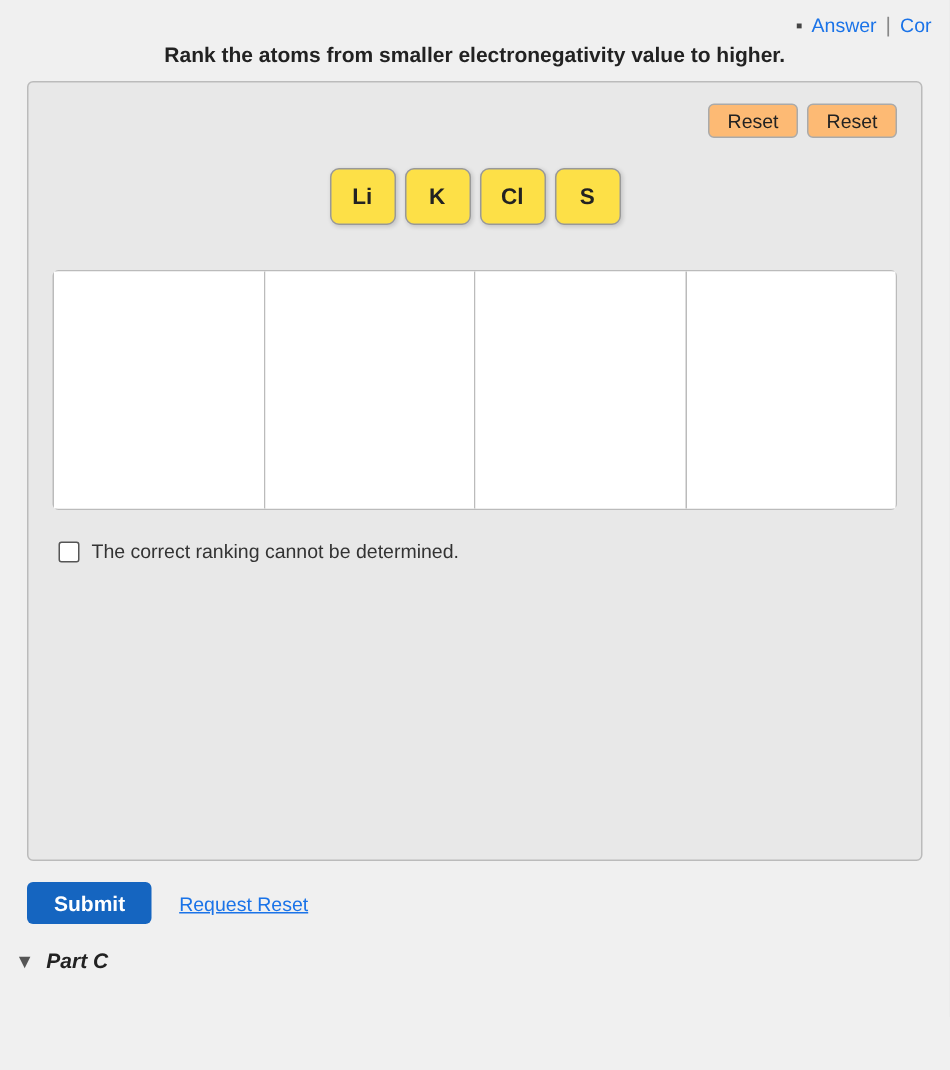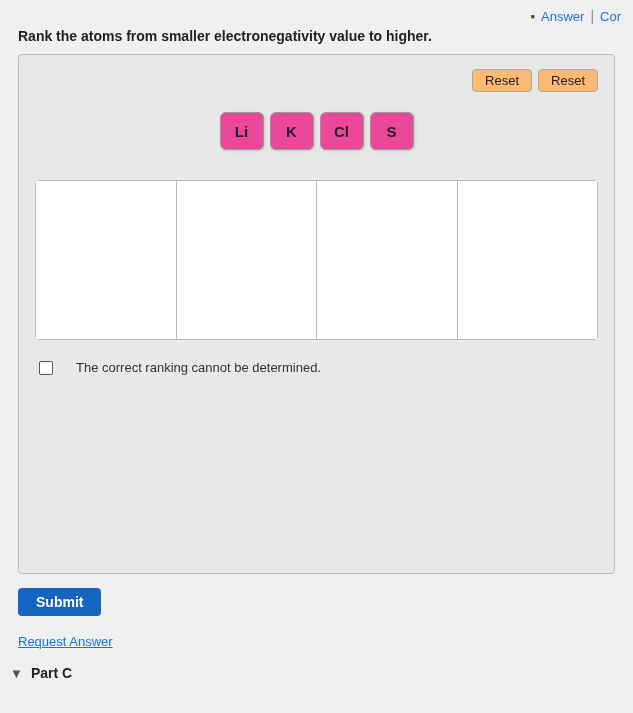--- a/index.html
+++ b/index.html
@@ -42,6 +42,7 @@
       font-weight: bold;
       color: #222;
       padding: 0 18px 10px 18px;
+      text-align: center;
     }
 
     .main-panel {

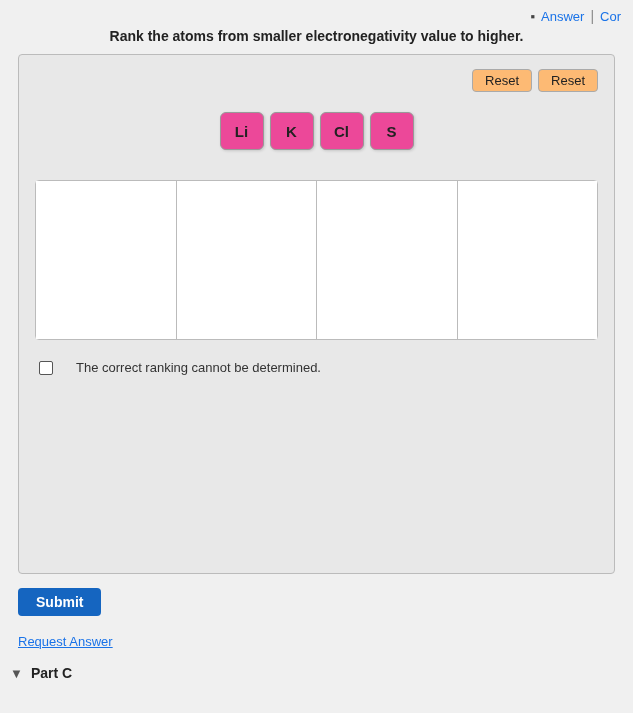--- a/index.html
+++ b/index.html
@@ -82,7 +82,7 @@
     .atom-tile {
       width: 44px;
       height: 38px;
-      background: #ec4899;
+      background: #fde047;
       border: 1.5px solid #999;
       border-radius: 6px;
       display: flex;

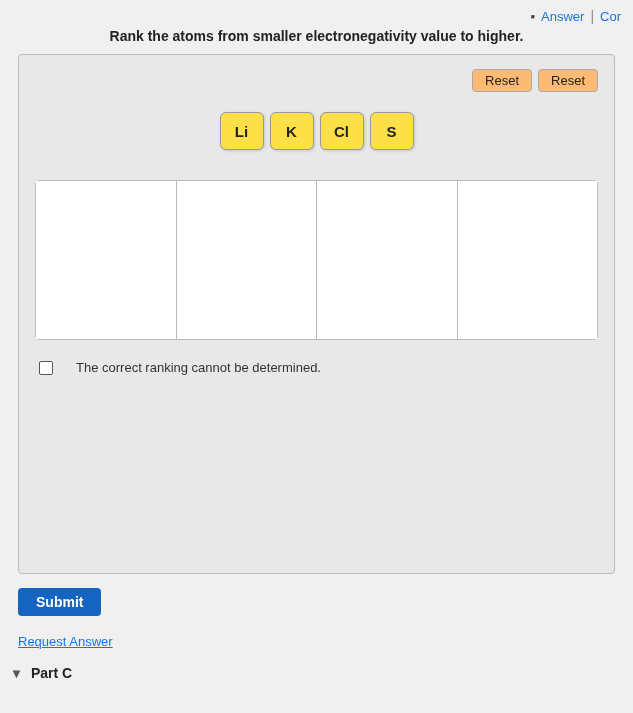--- a/index.html
+++ b/index.html
@@ -122,7 +122,7 @@
     .cannot-determine-row {
       display: flex;
       align-items: center;
-      gap: 23px;
+      gap: 8px;
       padding: 6px 4px 0 4px;
       text-align: center;
     }

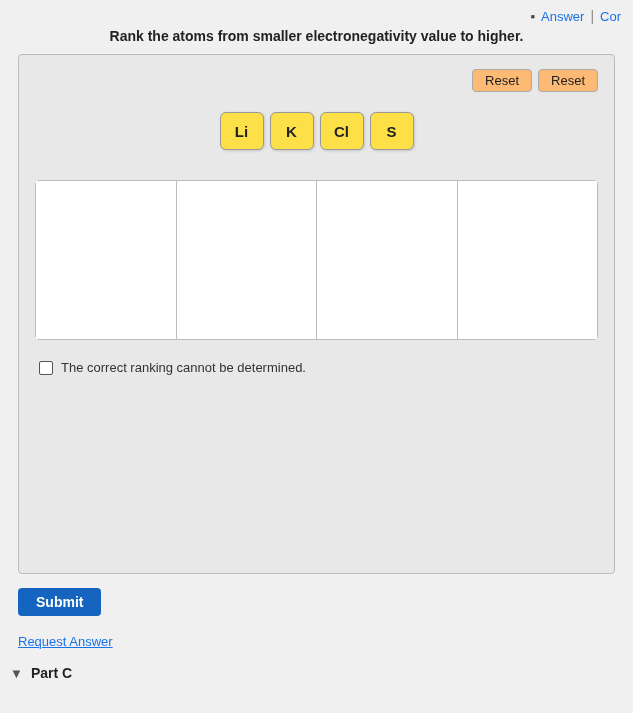--- a/index.html
+++ b/index.html
@@ -145,10 +145,9 @@
 
     .bottom-bar {
       display: flex;
-      align-items: flex-start;
+      align-items: center;
       gap: 18px;
       padding: 14px 18px 0 18px;
-      flex-direction: column;
     }
 
     .submit-btn {

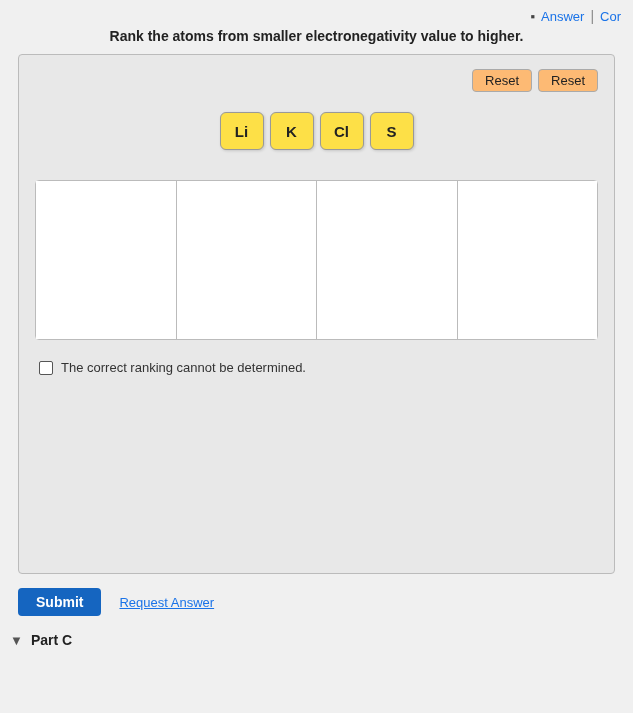--- a/index.html
+++ b/index.html
@@ -230,7 +230,7 @@
 
 <div class="bottom-bar">
   <button class="submit-btn">Submit</button>
-  <a class="request-answer-link">Request Answer</a>
+  <a class="request-answer-link">Request Reset</a>
 </div>
 
 <div class="part-c-row">

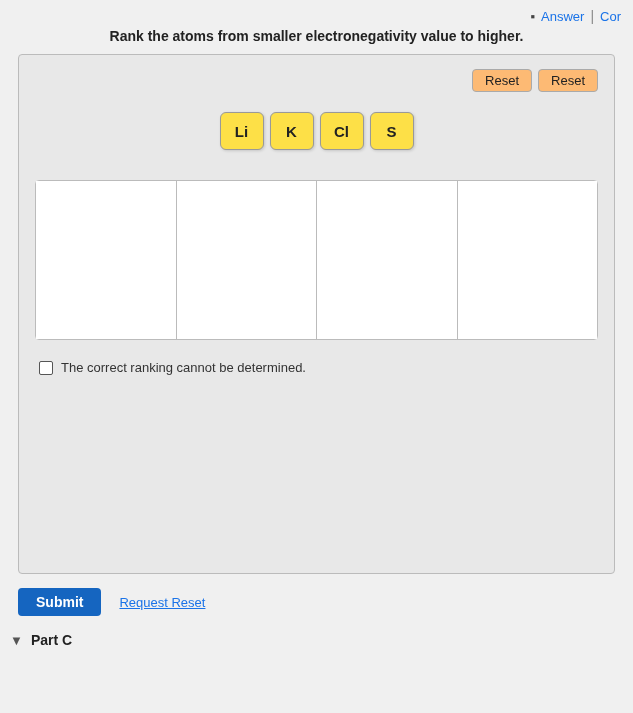--- a/index.html
+++ b/index.html
@@ -184,6 +184,7 @@
       font-size: 14px;
       font-weight: bold;
       color: #222;
+      font-style: italic;
     }
   </style>
 </head>

